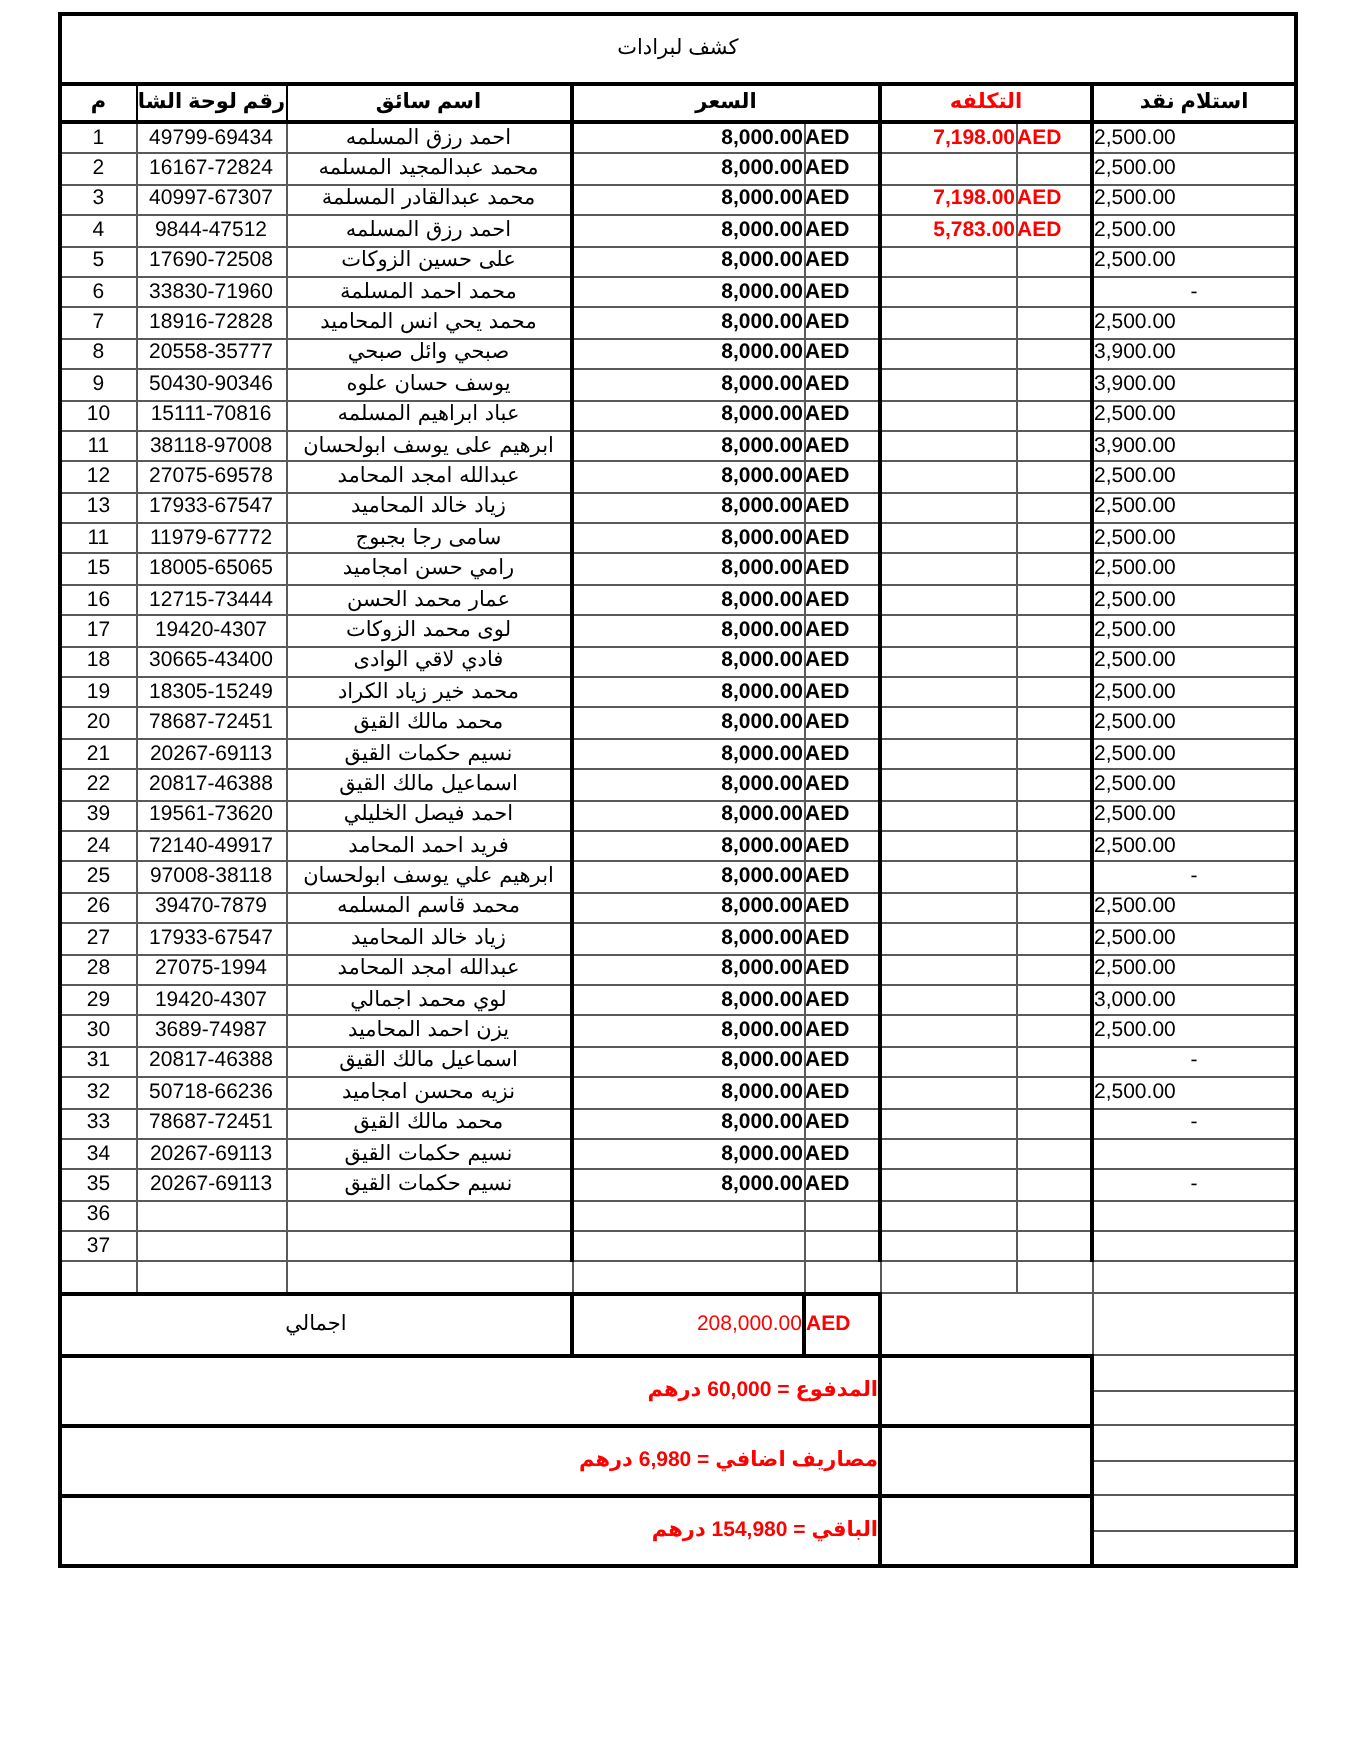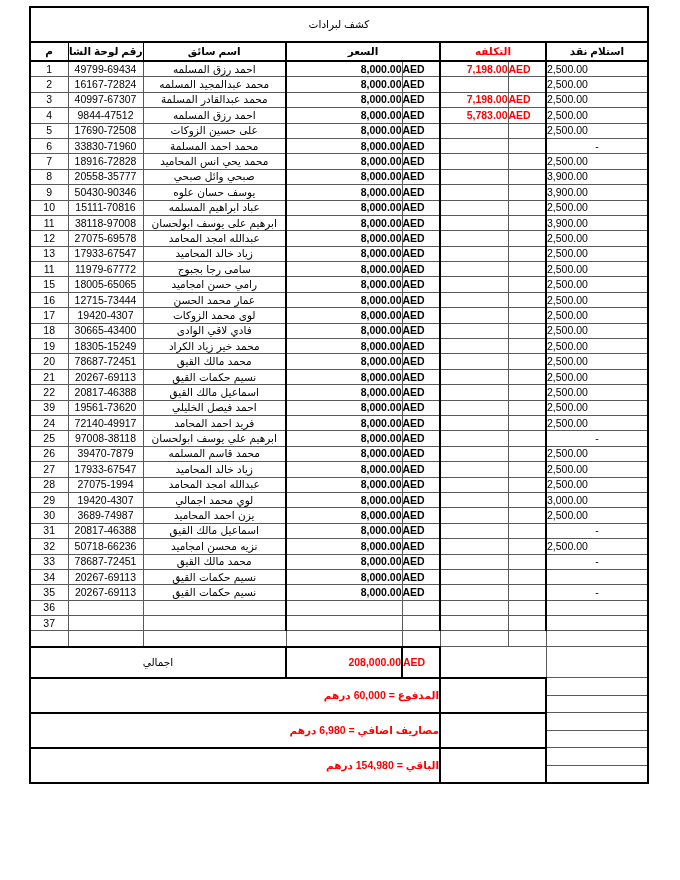--- a/index.html
+++ b/index.html
@@ -136,7 +136,7 @@
     text-align: right;
     padding-right: 6px;
     font-size: 11.5px;
-    font-weight: bold;
+    font-weight: normal;
     color: #ff0000;
     direction: ltr;
   }

